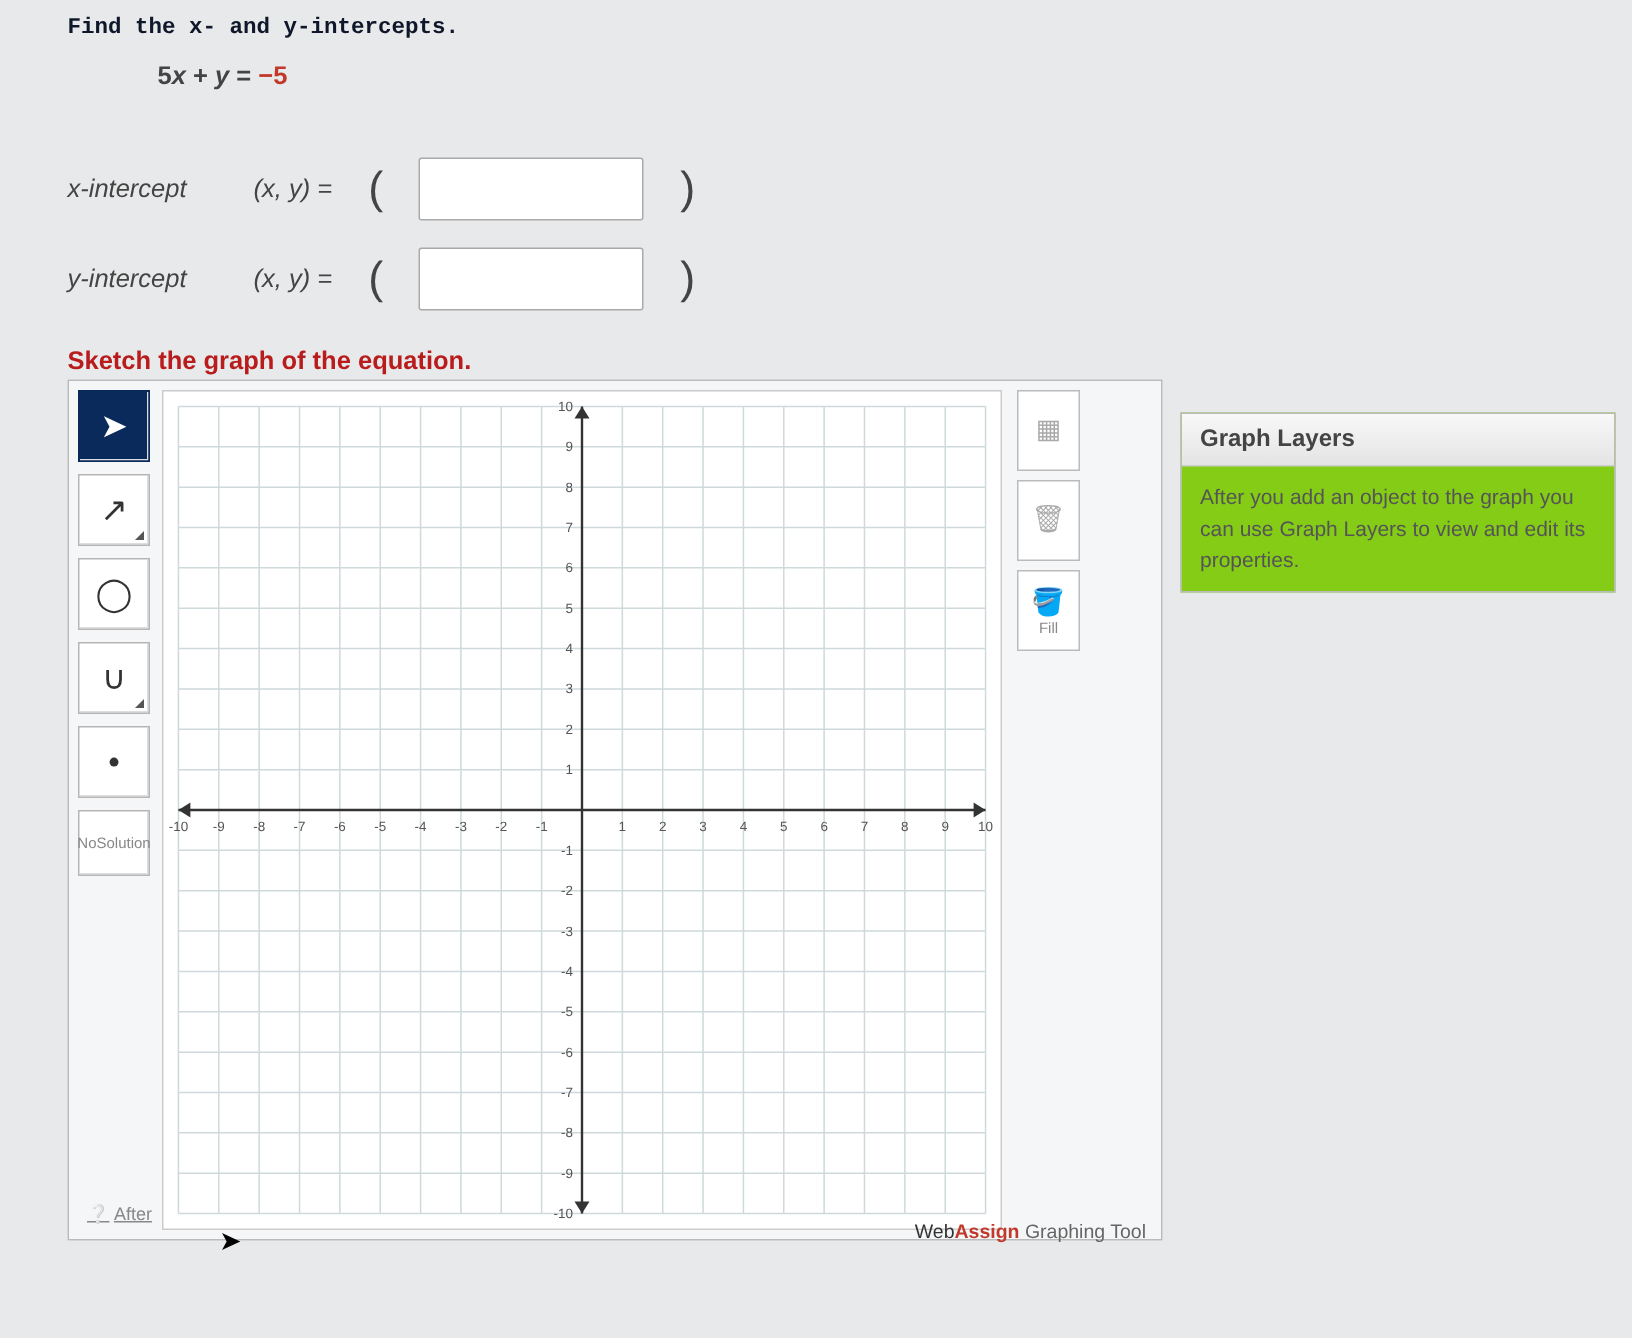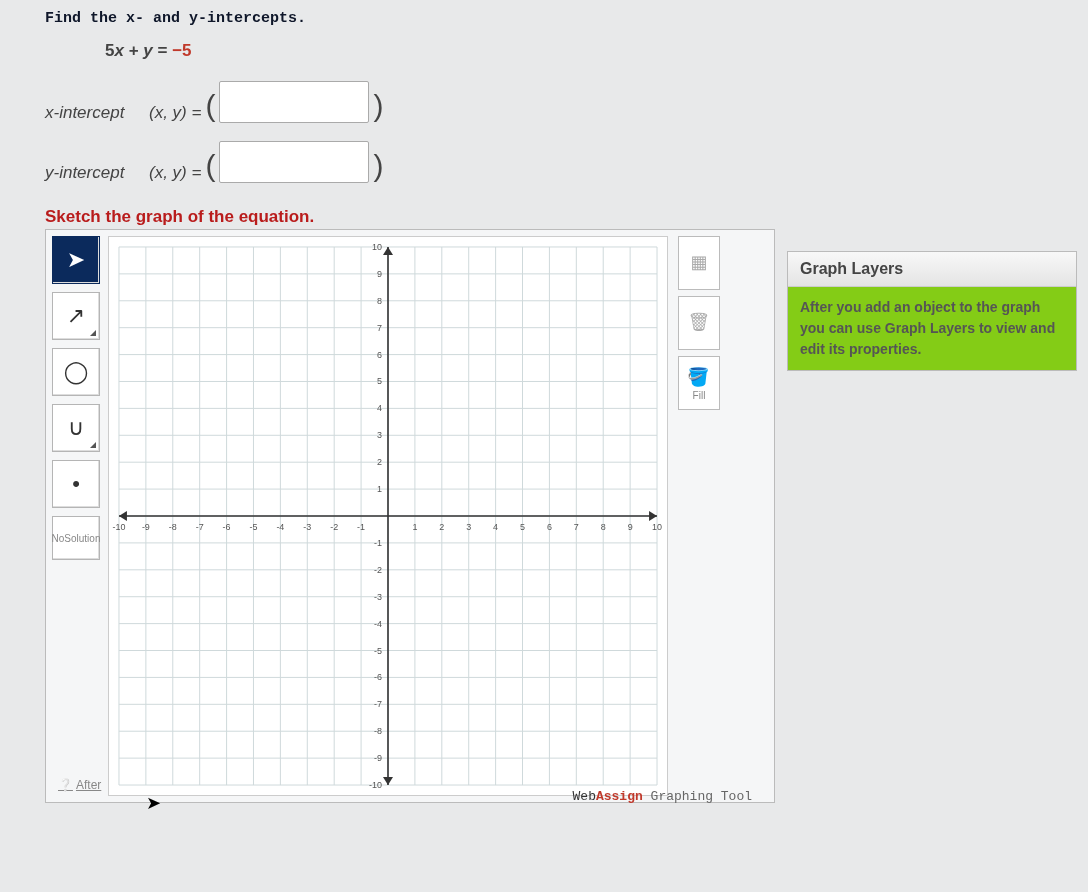--- a/index.html
+++ b/index.html
@@ -13,7 +13,7 @@
     overflow: hidden;
   }
   .question-prompt { font-size: 15px; font-weight: bold; color: #0f172a; margin-bottom: 14px; font-family: Liberation Mono, monospace; }
-  .equation-row { margin-left: 60px; font-size: 17px; font-weight: bold; color: #444; margin-bottom: 20px; }
+  .equation-row { margin-left: 60px; font-size: 17px; font-weight: bold; color: #444; margin-bottom: 44px; }
   .eq .var { font-style: italic; }
   .eq .neg { color: #c0392b; font-weight: bold; }
   .intercept-row {

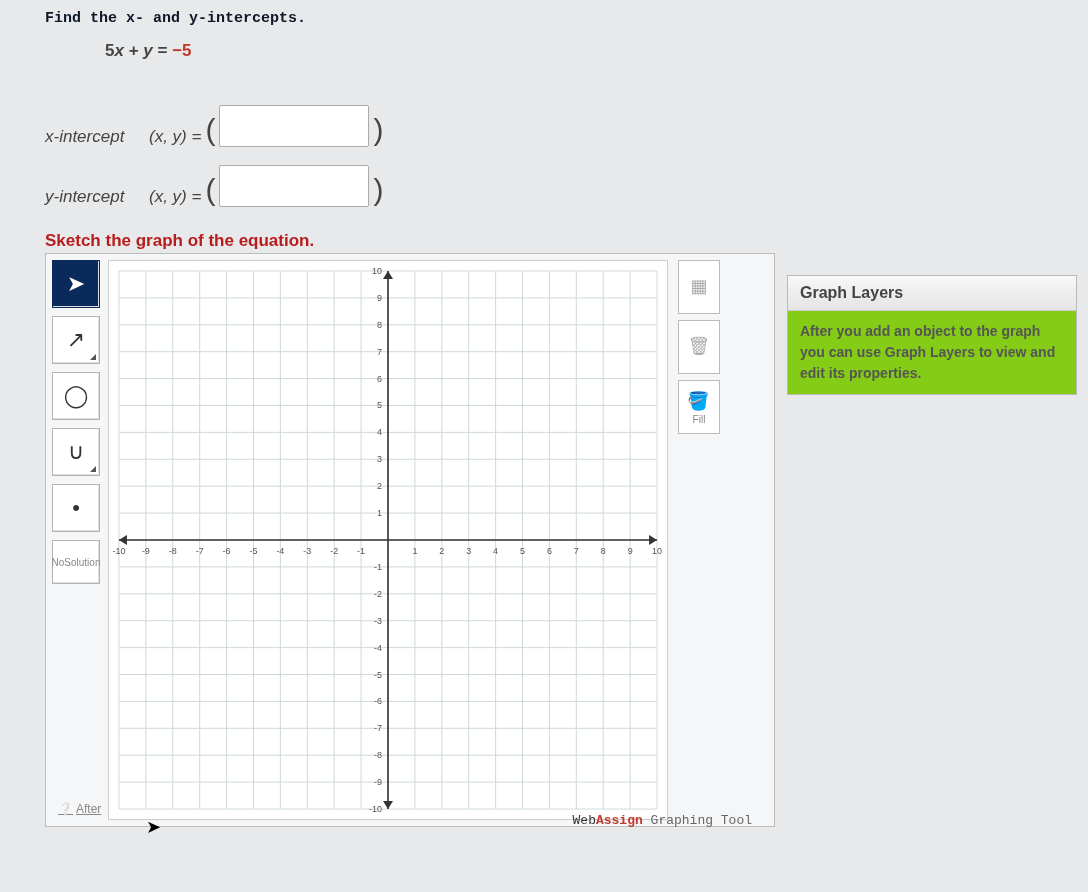--- a/index.html
+++ b/index.html
@@ -17,7 +17,7 @@
   .eq .var { font-style: italic; }
   .eq .neg { color: #c0392b; font-weight: bold; }
   .intercept-row {
-    display: flex; align-items: flex-end; gap: 4px; margin-bottom: 18px;
+    display: flex; align-items: center; gap: 24px; margin-bottom: 18px;
     font-size: 17px; color: #444;
   }
   .intercept-label { width: 100px; font-style: italic; }

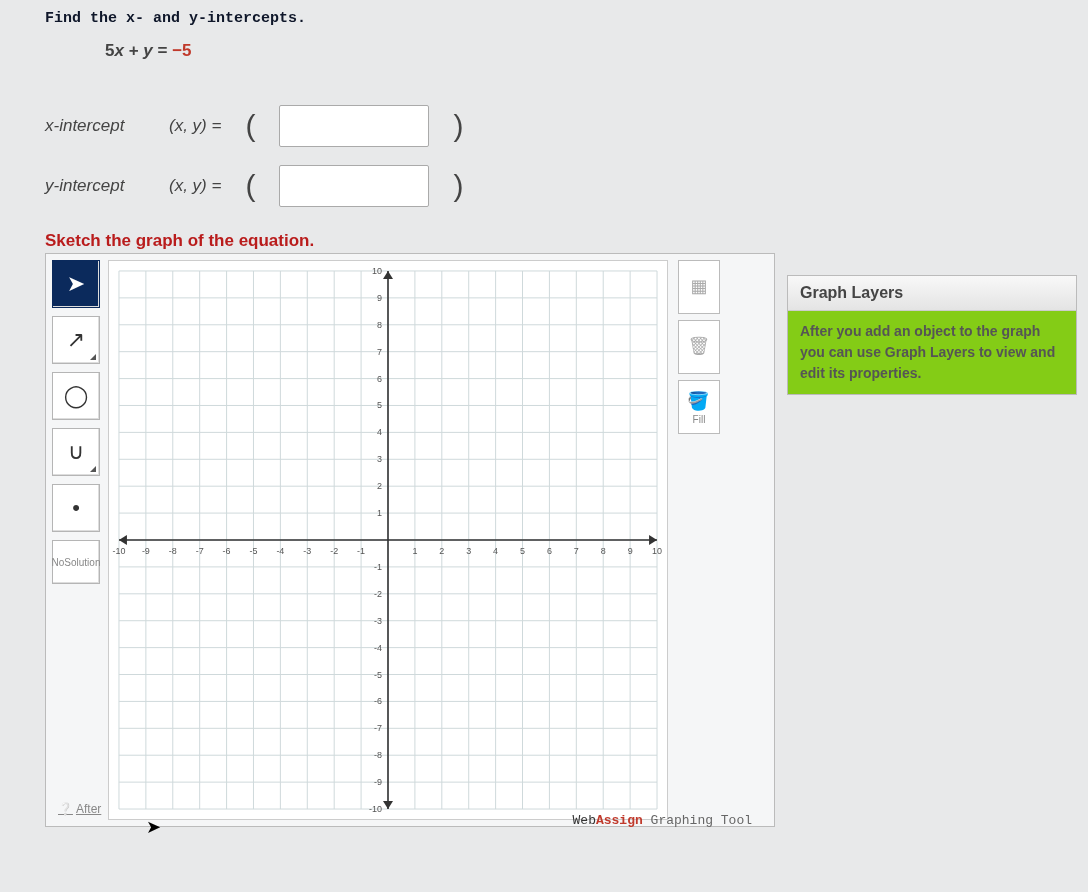--- a/index.html
+++ b/index.html
@@ -95,7 +95,7 @@
     border-bottom:1px solid #ccc;
     padding: 8px 12px; font-weight:bold; color:#444;
   }
-  .layers-body { padding: 10px 12px; font-size:14px; color:#555; line-height:1.5;font-weight:bold;}
+  .layers-body { padding: 10px 12px; font-size:14px; color:#555; line-height:1.5;}
 </style>
 </head>
 <body>

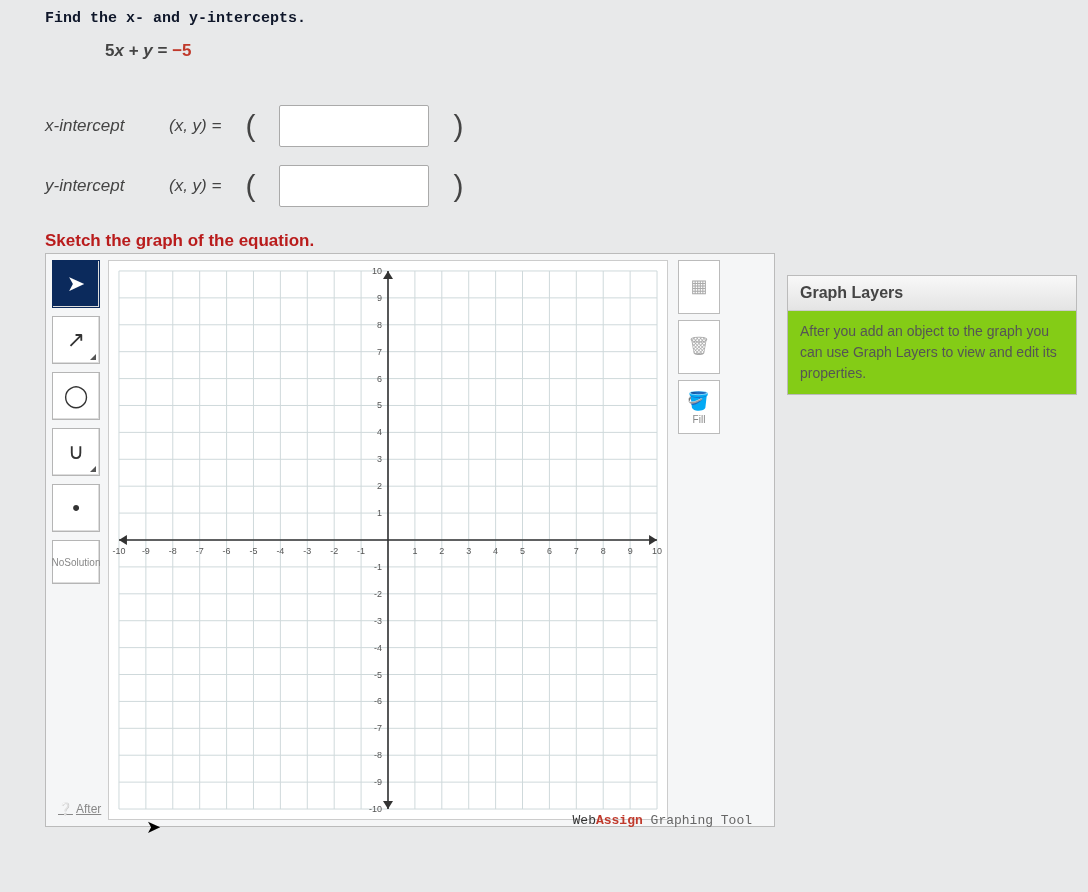--- a/index.html
+++ b/index.html
@@ -77,8 +77,8 @@
     font-size:12px; color:#888; text-decoration: underline; display:flex;align-items:center;gap:3px;
   }
   .branding {
-    position:absolute; bottom:-2px; right:22px;
-    font-size:13px; color:#666;font-family:Liberation Mono, monospace;
+    position:absolute; bottom:-2px; right:10px;
+    font-size:13px; color:#666;
   }
   .branding .wa1 { color:#333; font-weight:400;}
   .branding .wa2 { color:#c0392b; font-weight:700;}

